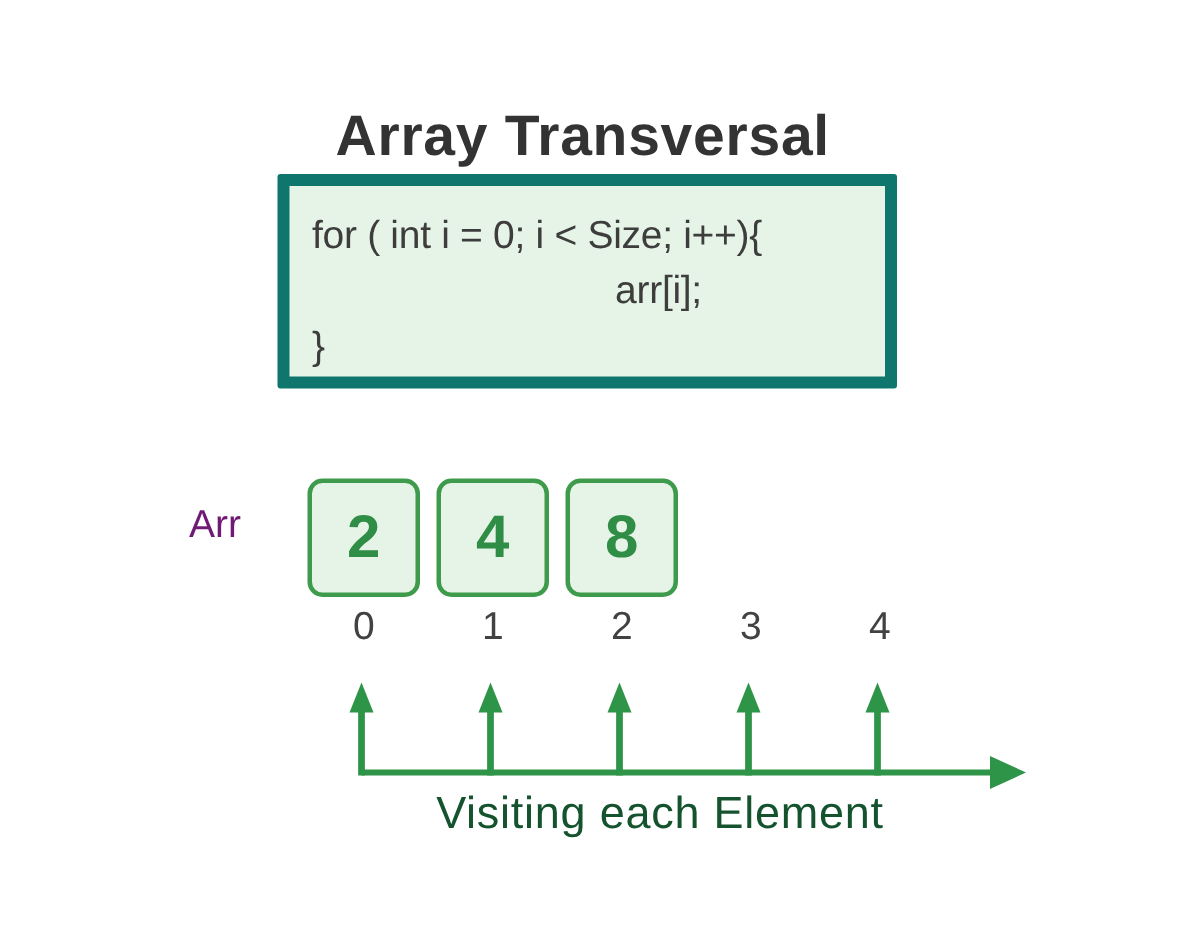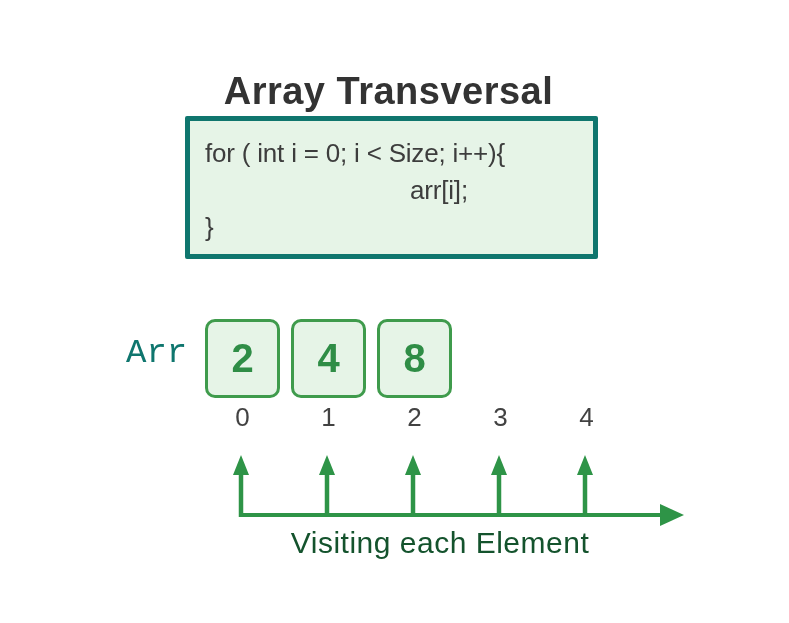--- a/index.html
+++ b/index.html
@@ -29,7 +29,7 @@
     left: 185px; top: 116px;
     width: 413px; height: 143px;
     background: #e6f4e7;
-    border: 5px solid #0f766e;
+    border: 8px solid #0f766e;
     border-radius: 2px;
     padding: 14px 0 0 15px;
   }

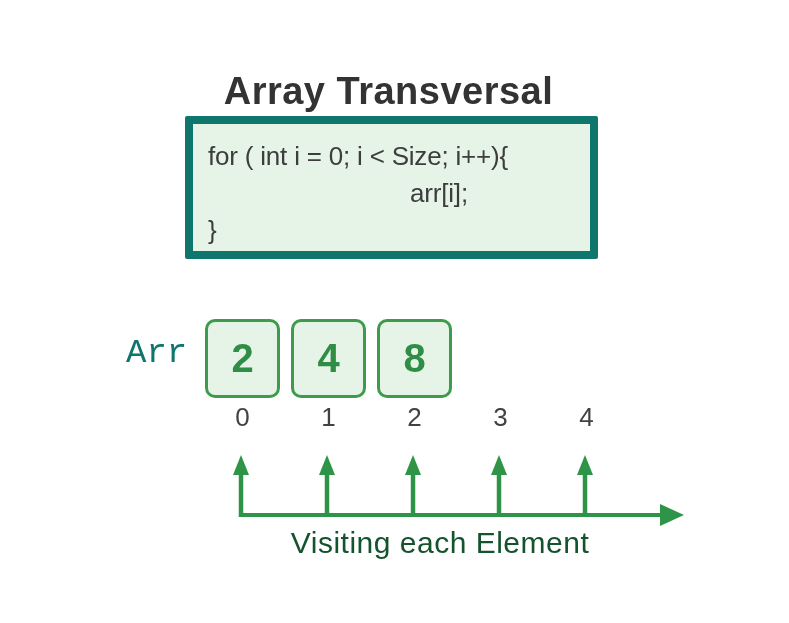--- a/index.html
+++ b/index.html
@@ -45,9 +45,8 @@
   .arr-label {
     position: absolute;
     left: 126px; top: 334px;
-    font-size: 34px;
-    color: #0f766e;
-    font-family: Liberation Mono, monospace;
+    font-size: 26px;
+    color: #701a75;
   }
 
   .cells-row {

